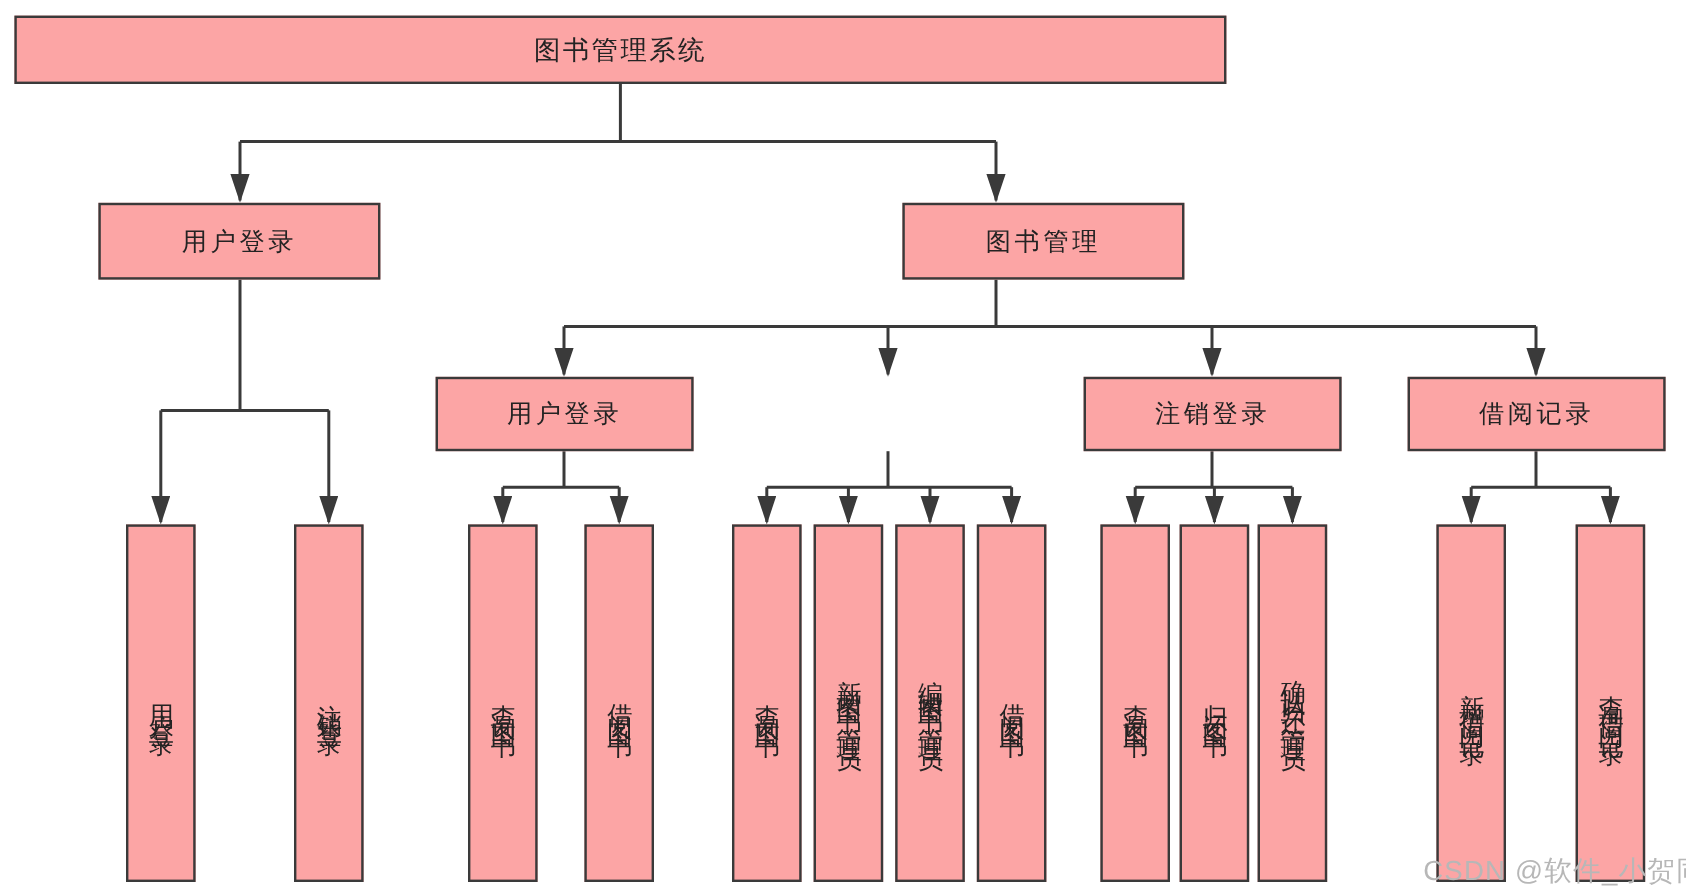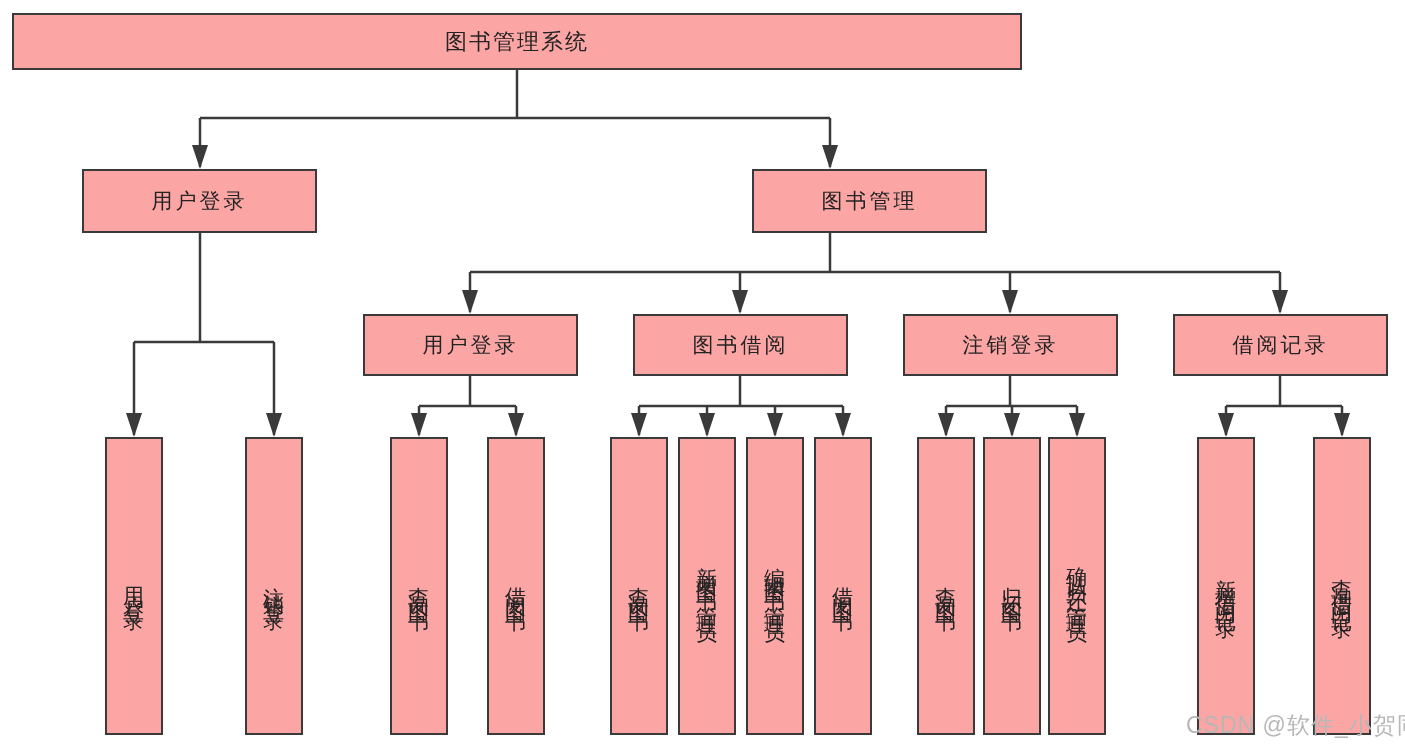--- a/index.html
+++ b/index.html
@@ -143,7 +143,6 @@
   <div class="node h-node" id="node-book-mgmt">图书管理</div>
 
   <div class="node h-node lvl3" id="node-new-book-recommend">用户登录</div>
-  <div class="node h-node lvl3" id="node-book-borrow">图书借阅</div>
   <div class="node h-node lvl3" id="node-current-borrow">注销登录</div>
   <div class="node h-node lvl3" id="node-borrow-records">借阅记录</div>
 

